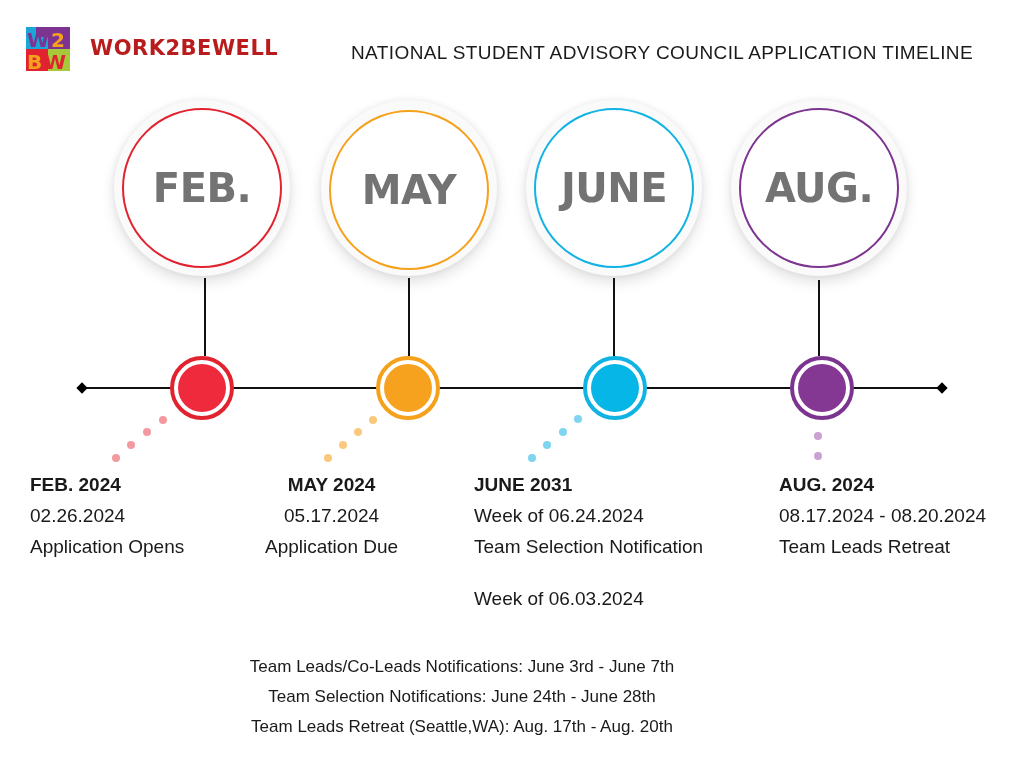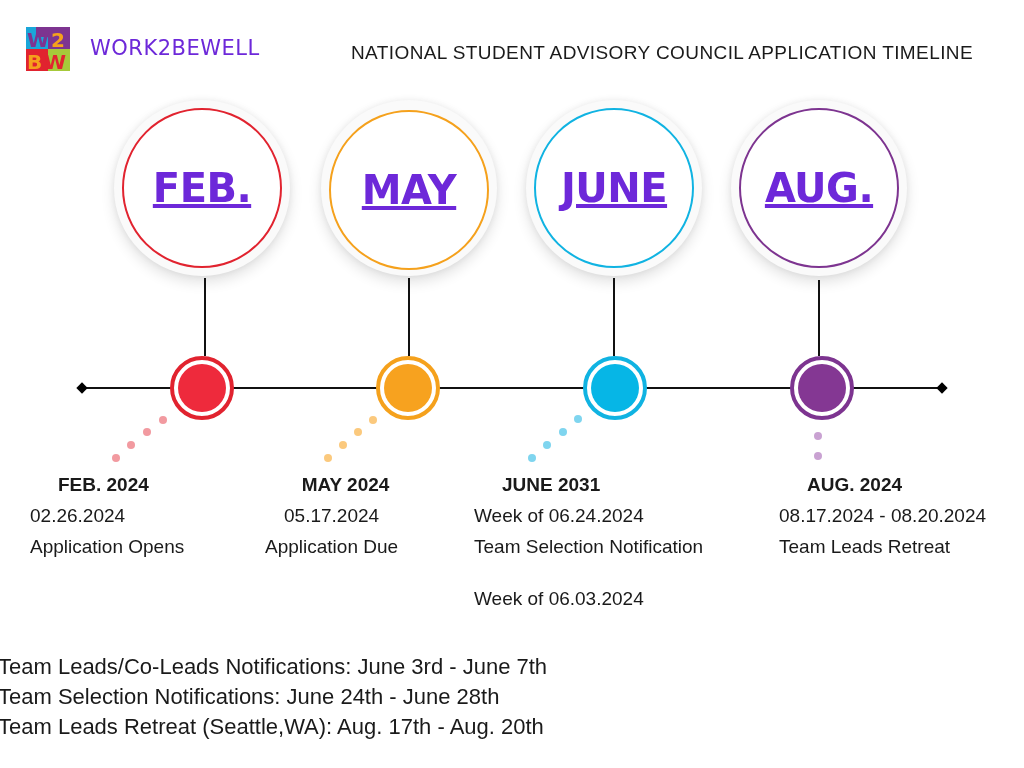--- a/index.html
+++ b/index.html
@@ -7,7 +7,7 @@
   body { position: relative; font-family: "Liberation Sans", "DejaVu Sans", sans-serif; color: #1a1a1a; }
 
   .logo { position: absolute; left: 26px; top: 27px; width: 44px; height: 44px; }
-  .brand { position: absolute; left: 90px; top: 36px; font-family: "DejaVu Sans", sans-serif; font-size: 21px; letter-spacing: 0.5px; color: #6d28d9; font-weight: normal; }
+  .brand { position: absolute; left: 90px; top: 36px; font-family: "DejaVu Sans", sans-serif; font-size: 21px; letter-spacing: 0.5px; color: #b91c1c; font-weight: bold; }
   .title { position: absolute; left: 351px; top: 42px; font-size: 19px; letter-spacing: 0.4px; color: #1a1a1a; }
 
   .month-halo { position: absolute; width: 176px; height: 176px; border-radius: 50%;

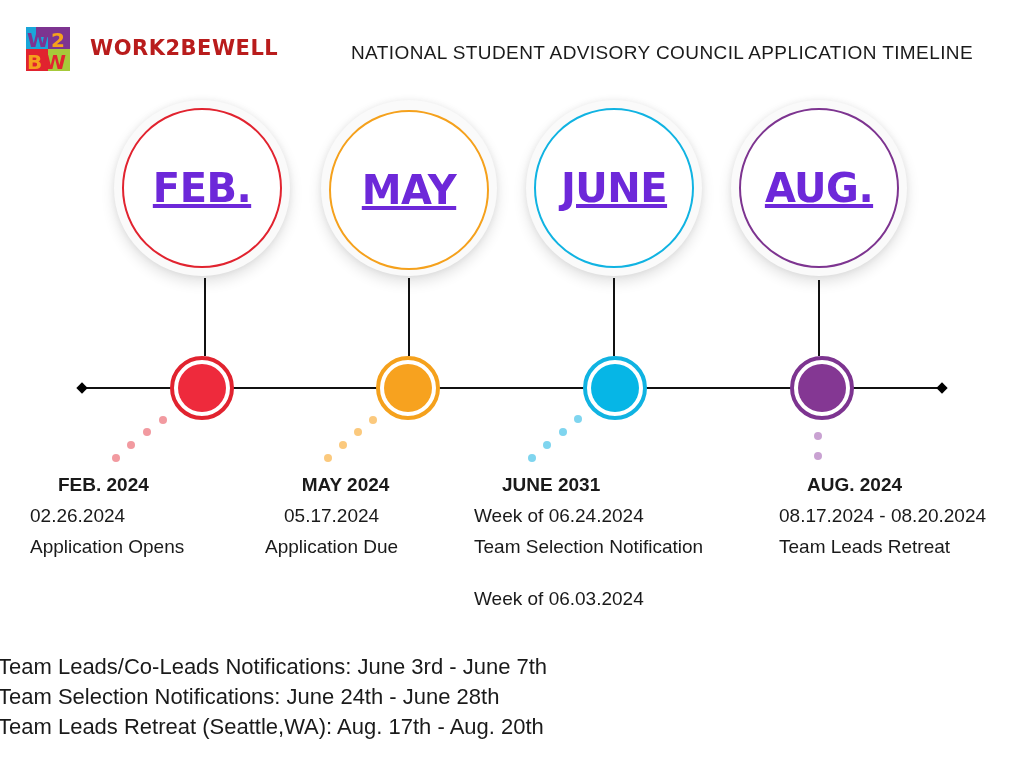--- a/index.html
+++ b/index.html
@@ -14,7 +14,7 @@
     background: #fafafa; box-shadow: 0 6px 14px rgba(0,0,0,0.12), 0 0 6px rgba(0,0,0,0.06); }
   .month-circle { position: absolute; width: 160px; height: 160px; border-radius: 50%; background: #fff;
     border: 2px solid #ccc; display: flex; align-items: center; justify-content: center; }
-  .month-label { font-family: "DejaVu Sans", sans-serif; font-weight: bold; font-size: 40px; color: #6d28d9; letter-spacing: -0.5px; text-decoration: underline; }
+  .month-label { font-family: "DejaVu Sans", sans-serif; font-weight: bold; font-size: 40px; color: #737373; letter-spacing: -0.5px; }
 
   .vline { position: absolute; width: 2px; background: #111; }
   .timeline { position: absolute; left: 82px; top: 387px; width: 860px; height: 2px; background: #111; }

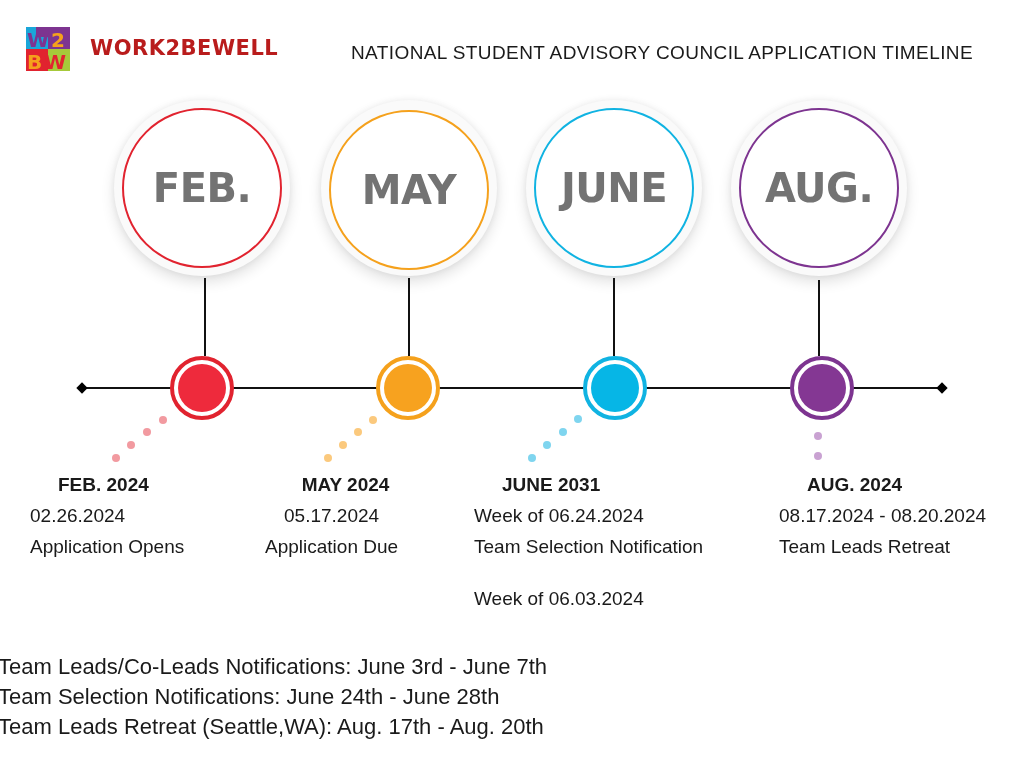--- a/index.html
+++ b/index.html
@@ -26,7 +26,7 @@
   .dot { position: absolute; width: 8px; height: 8px; border-radius: 50%; }
 
   .col { position: absolute; top: 469px; font-size: 19px; line-height: 31px; color: #1a1a1a; white-space: nowrap; }
-  .col .head { font-weight: bold; margin-left: 28px; }
+  .col .head { font-weight: bold; }
   .col .gap { margin-top: 21px; }
 
   .footer { position: absolute; left: 0; width: 928px; top: 652px; text-align: left; font-size: 22px; line-height: 30px; }

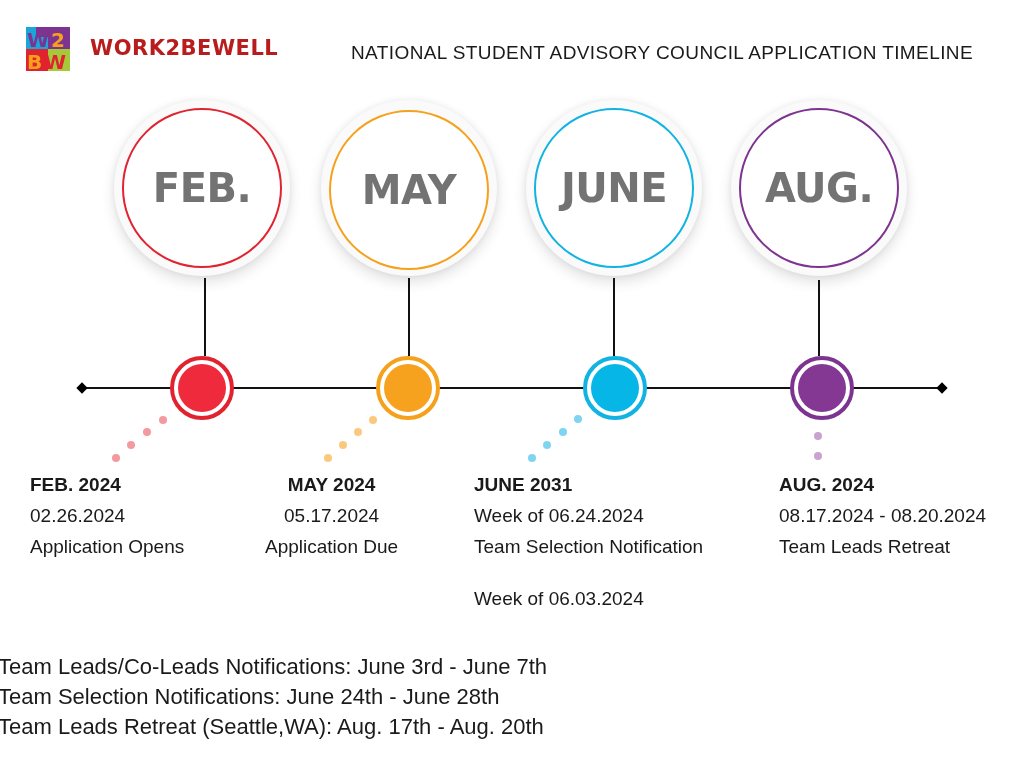--- a/index.html
+++ b/index.html
@@ -29,7 +29,7 @@
   .col .head { font-weight: bold; }
   .col .gap { margin-top: 21px; }
 
-  .footer { position: absolute; left: 0; width: 928px; top: 652px; text-align: left; font-size: 22px; line-height: 30px; }
+  .footer { position: absolute; left: 0; width: 928px; top: 652px; text-align: center; font-size: 17px; line-height: 30px; }
   .footer div { transform: translateX(-2px); }
 </style>
 </head>

